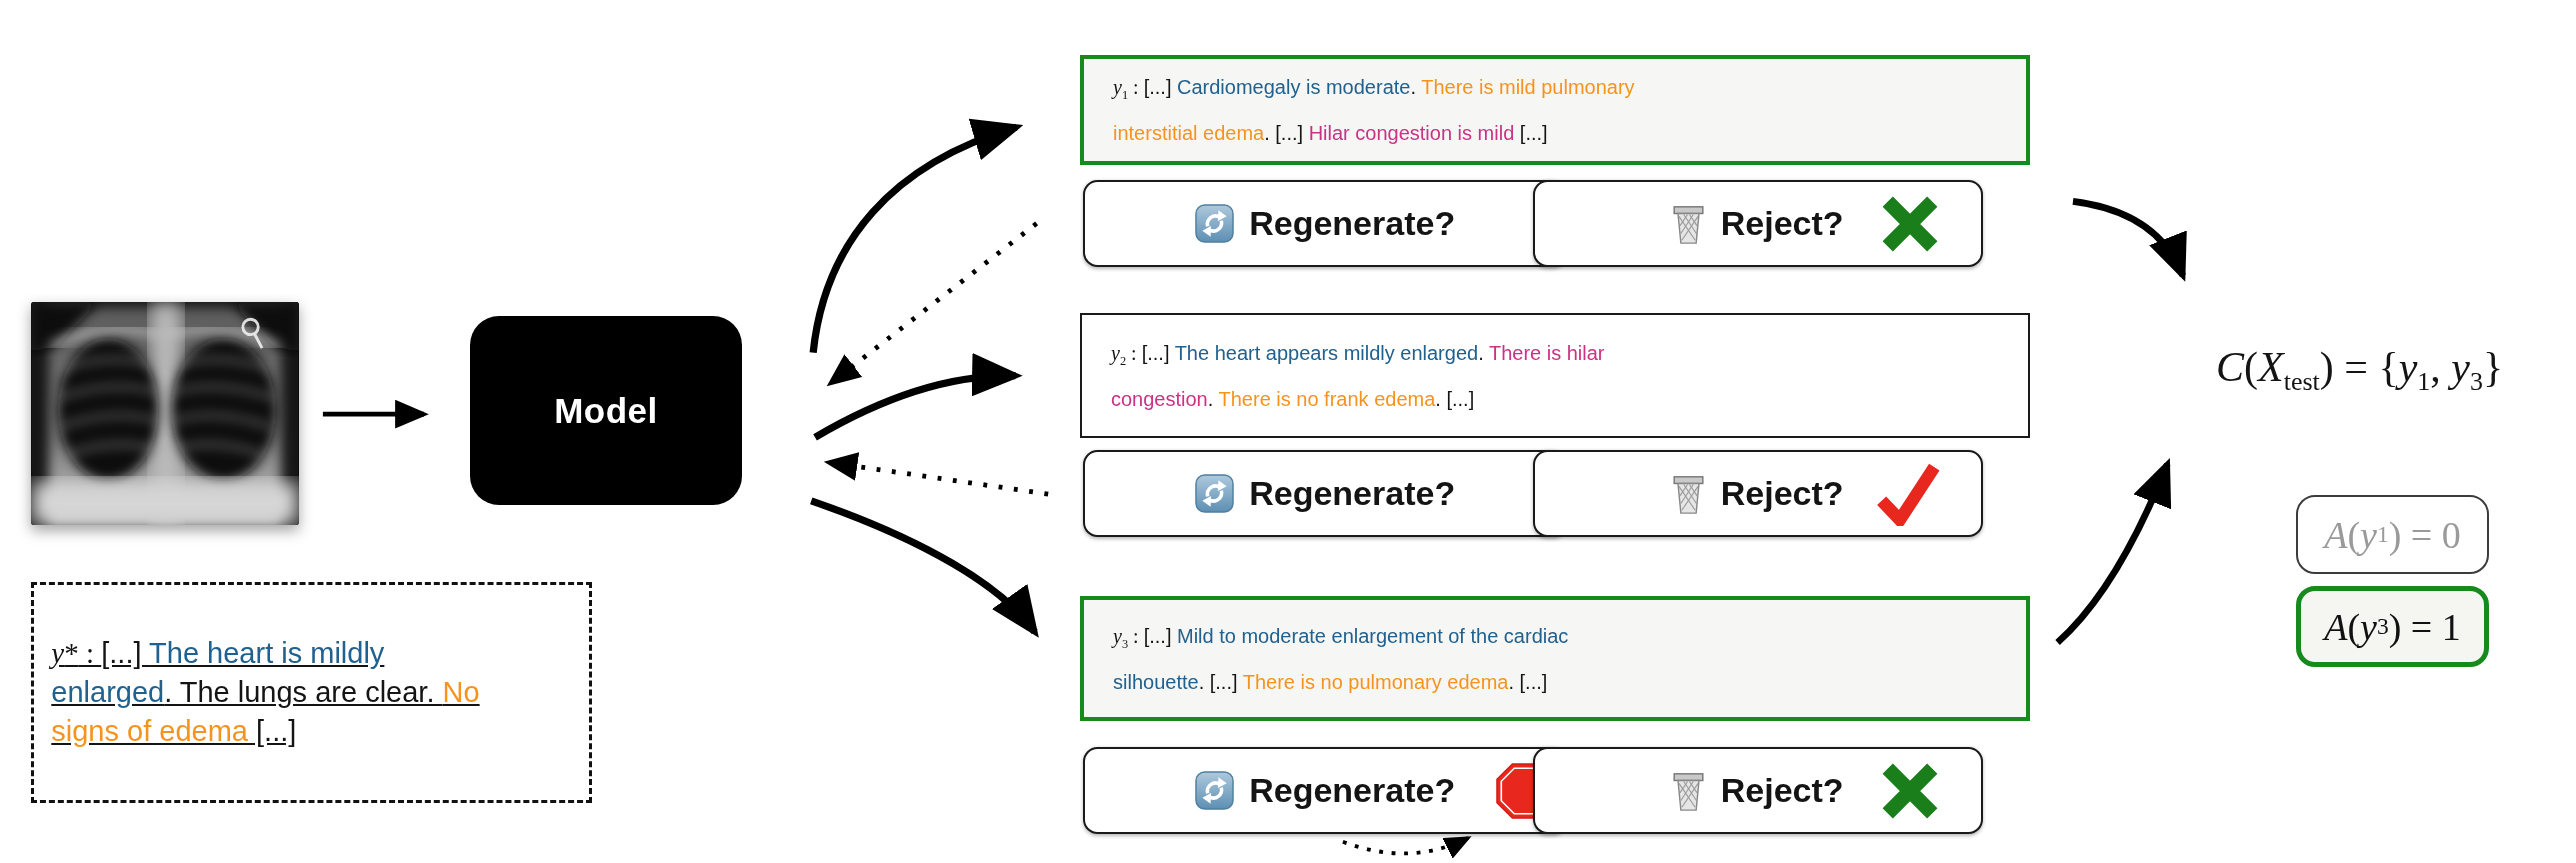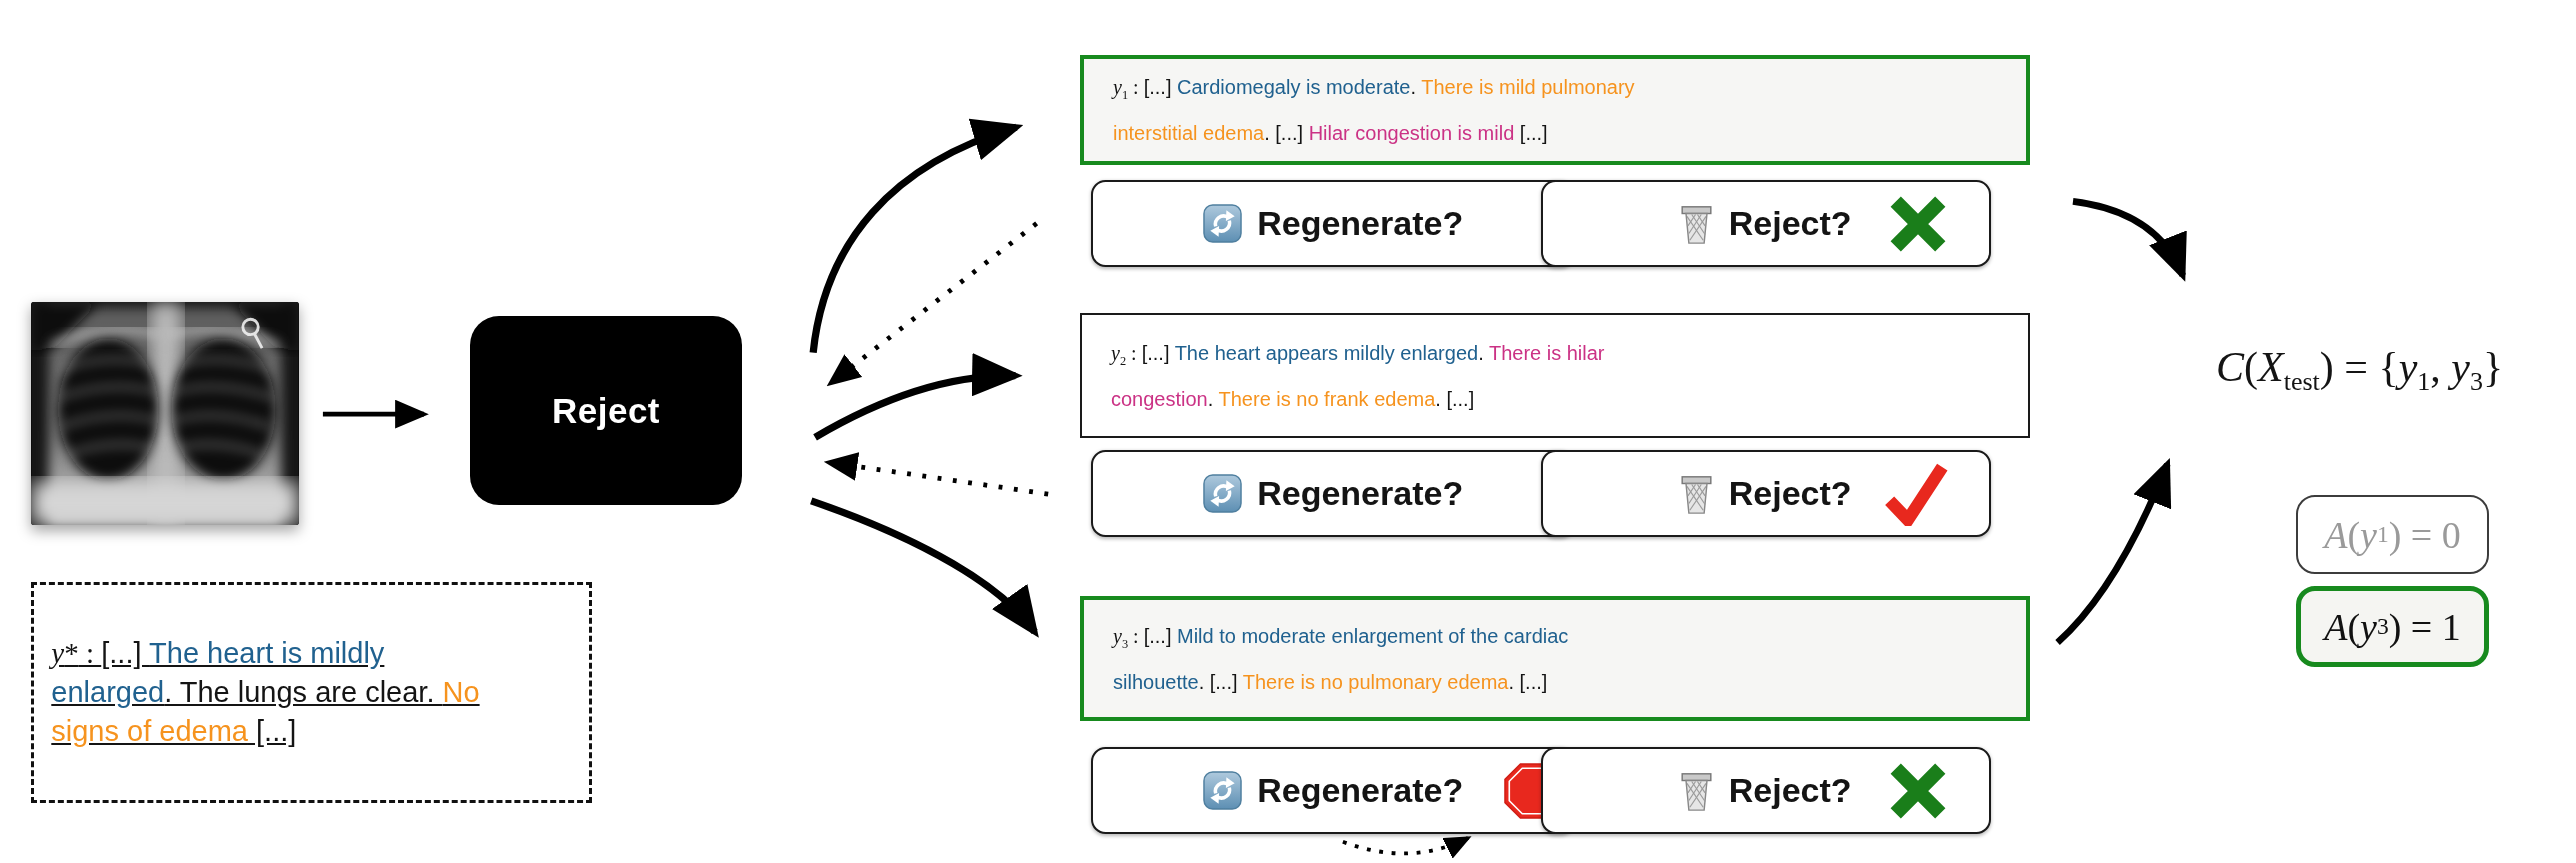--- a/index.html
+++ b/index.html
@@ -43,7 +43,7 @@
   
   .btn{background:#fff;border:2.4px solid #1a1a1a;border-radius:14.5px;box-sizing:border-box;
        display:flex;align-items:center;justify-content:center;gap:15.4px;
-       font-size:34px;font-weight:bold;box-shadow:0 1.9px 3.9px rgba(0,0,0,.28);height:87px;margin-left:8px;}
+       font-size:34px;font-weight:bold;box-shadow:0 1.9px 3.9px rgba(0,0,0,.28);height:87px;}
   .btn .mark{position:absolute;right:40px;top:50%;transform:translateY(-50%);}
   .btn .stop{position:absolute;right:13.5px;top:50%;transform:translateY(-50%);}
   .regen{left:1083px;width:484px;}

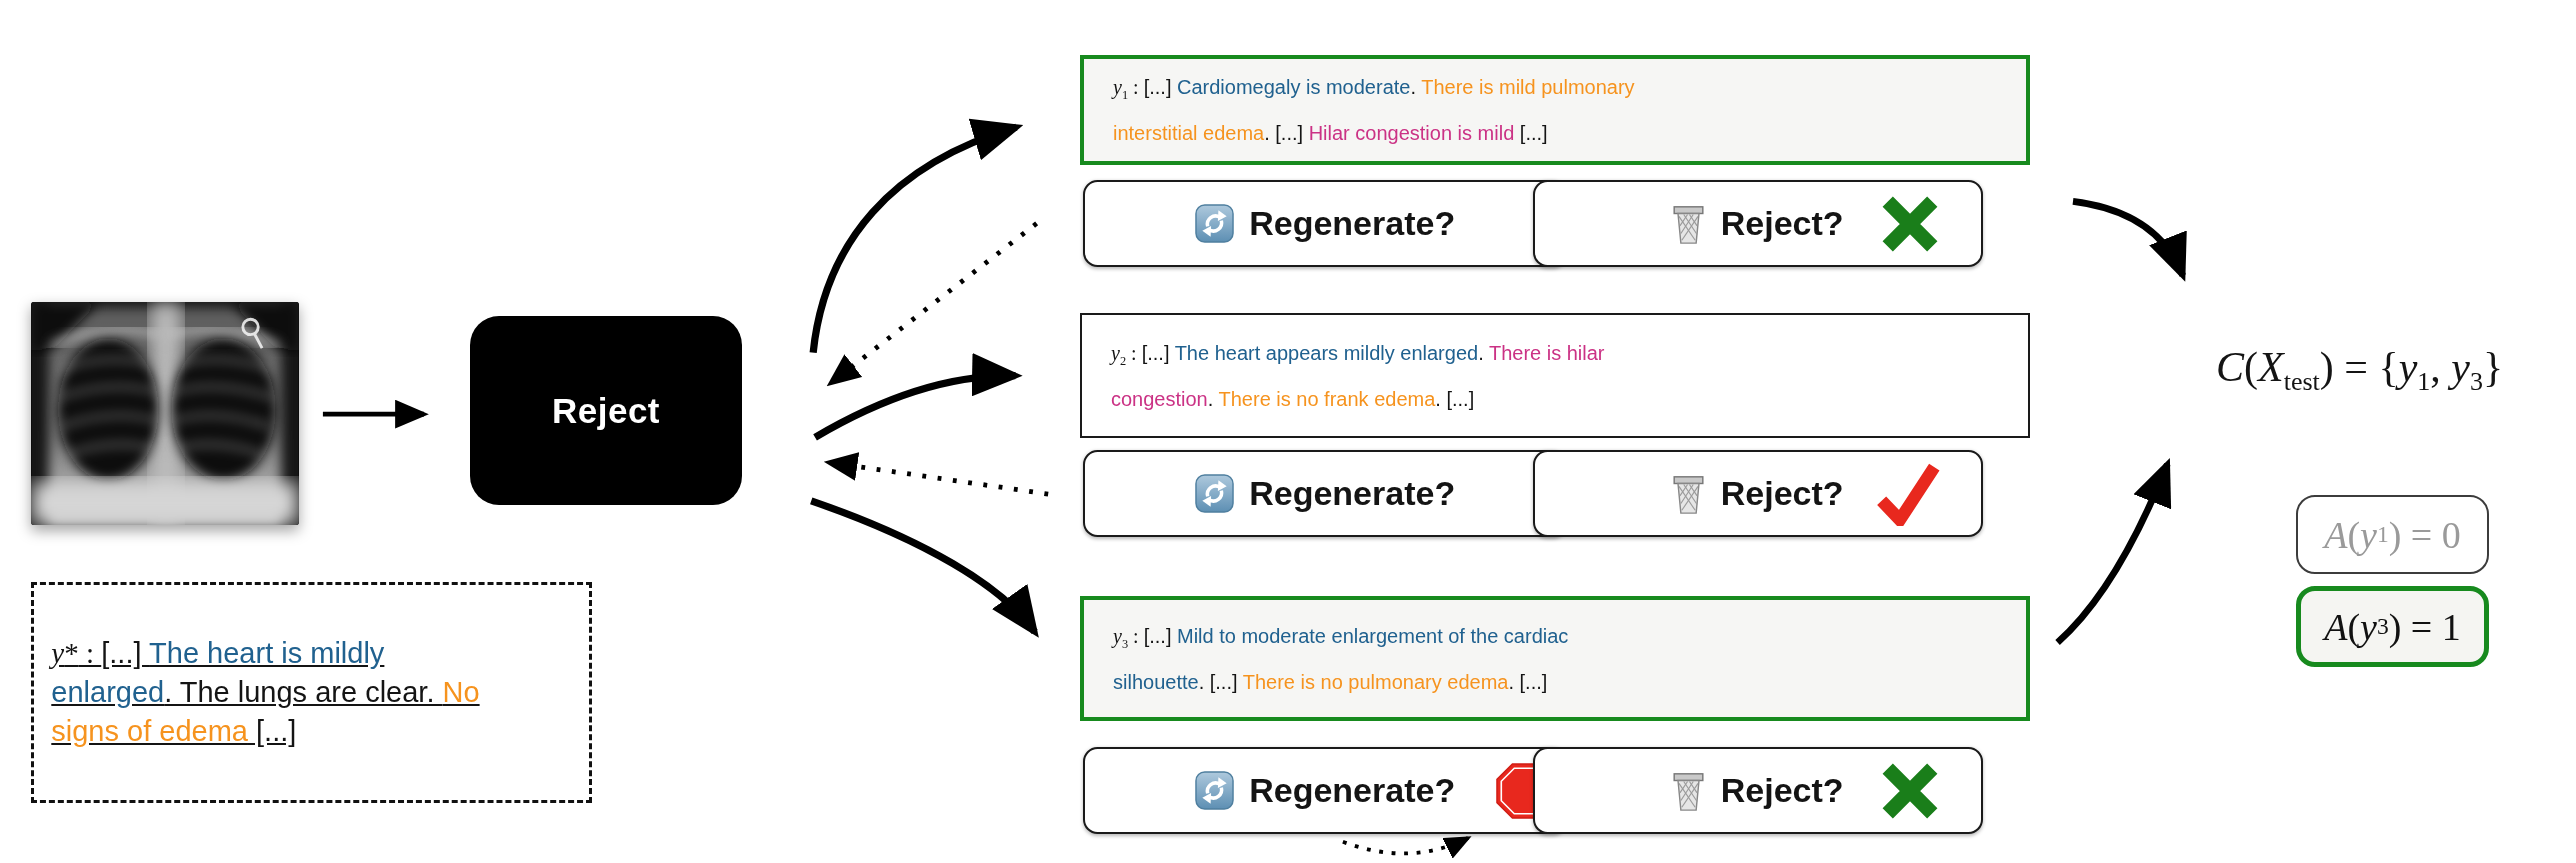--- a/index.html
+++ b/index.html
@@ -109,7 +109,7 @@
   </div>
 
   <div class="abs" id="model">
-    <span>Reject</span>
+    <span>Model</span>
   </div>
 
   <div class="abs" id="ystar">

